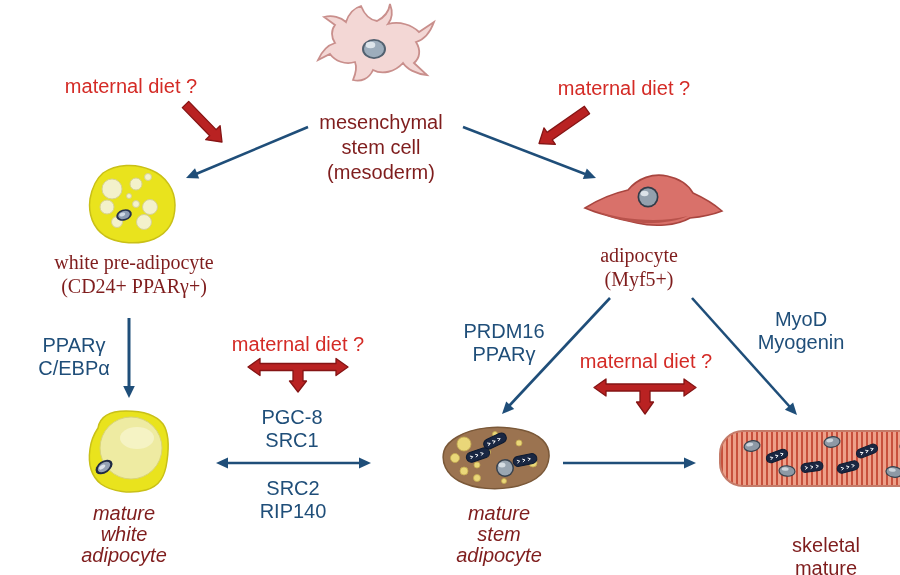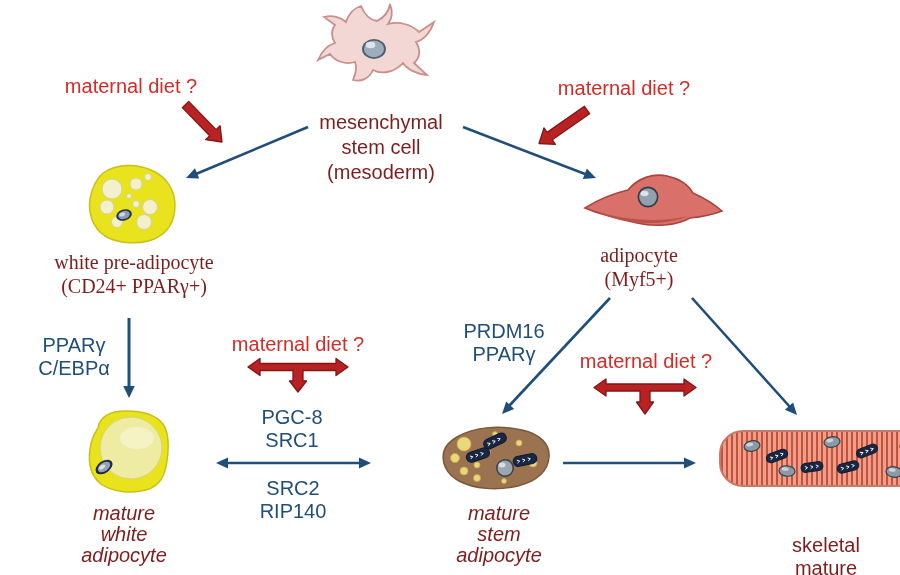--- a/index.html
+++ b/index.html
@@ -257,6 +257,10 @@
 
   <div class="lbl red" style="left:610px;top:350px">maternal diet ?</div>
 
+  <div class="lbl blue" style="left:765px;top:308px">
+    <div>MyoD</div>
+    <div>Myogenin</div>
+  </div>
 
   <div class="lbl lh21" style="left:463px;top:503px">
     <div>mature</div>

